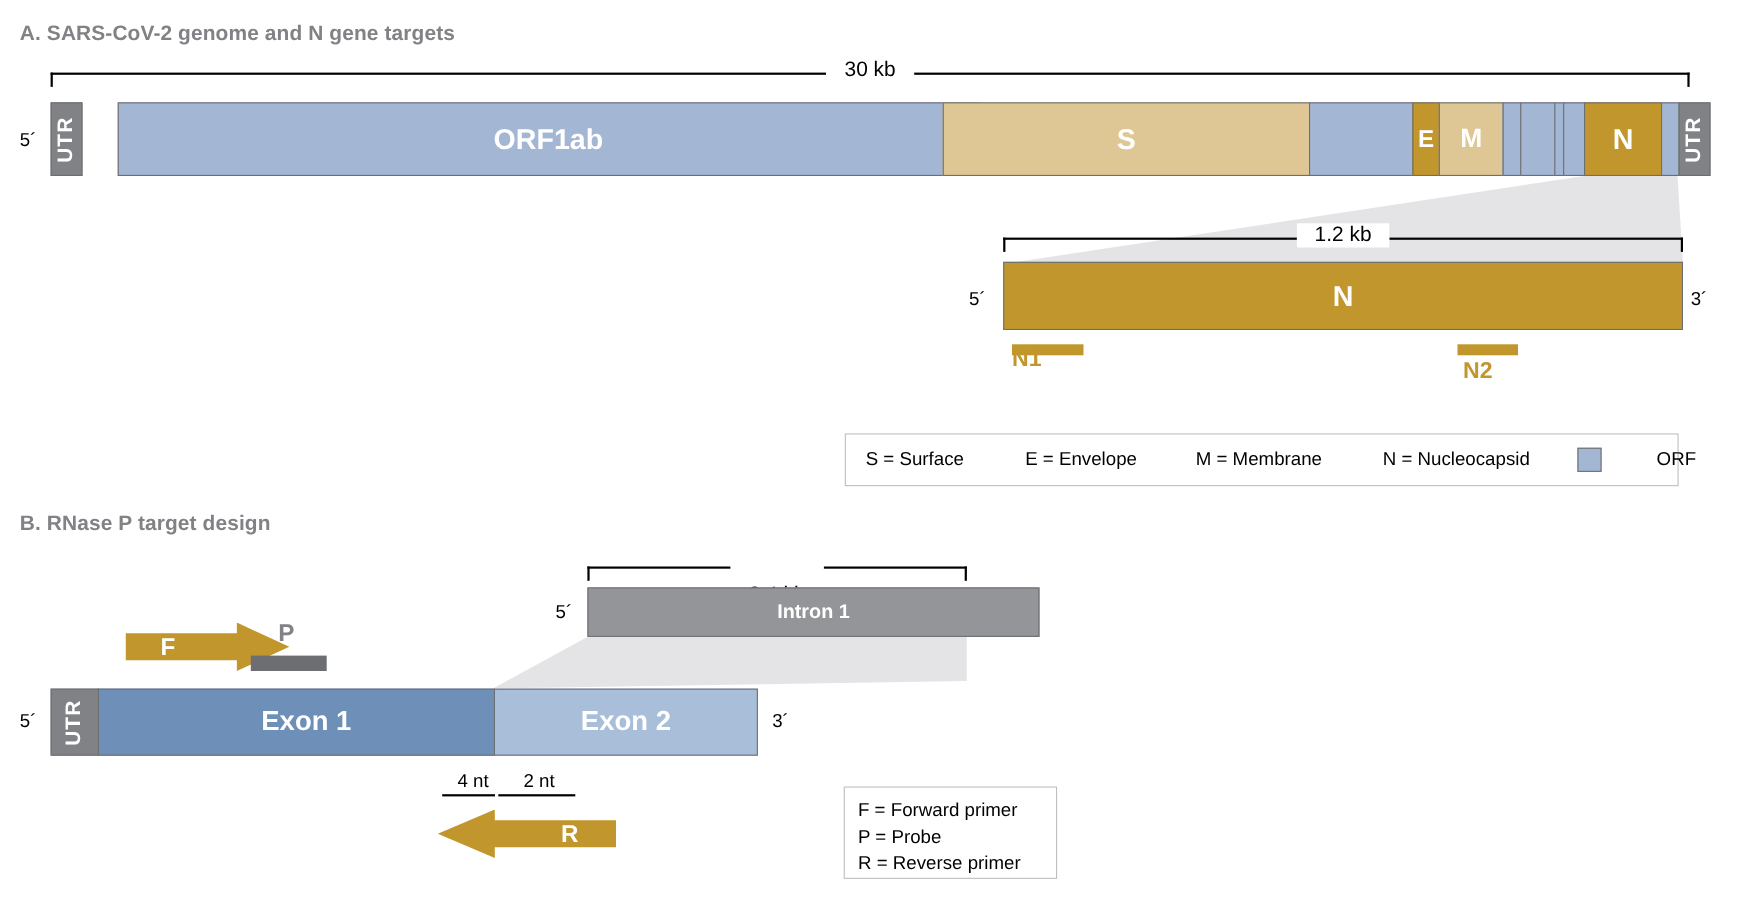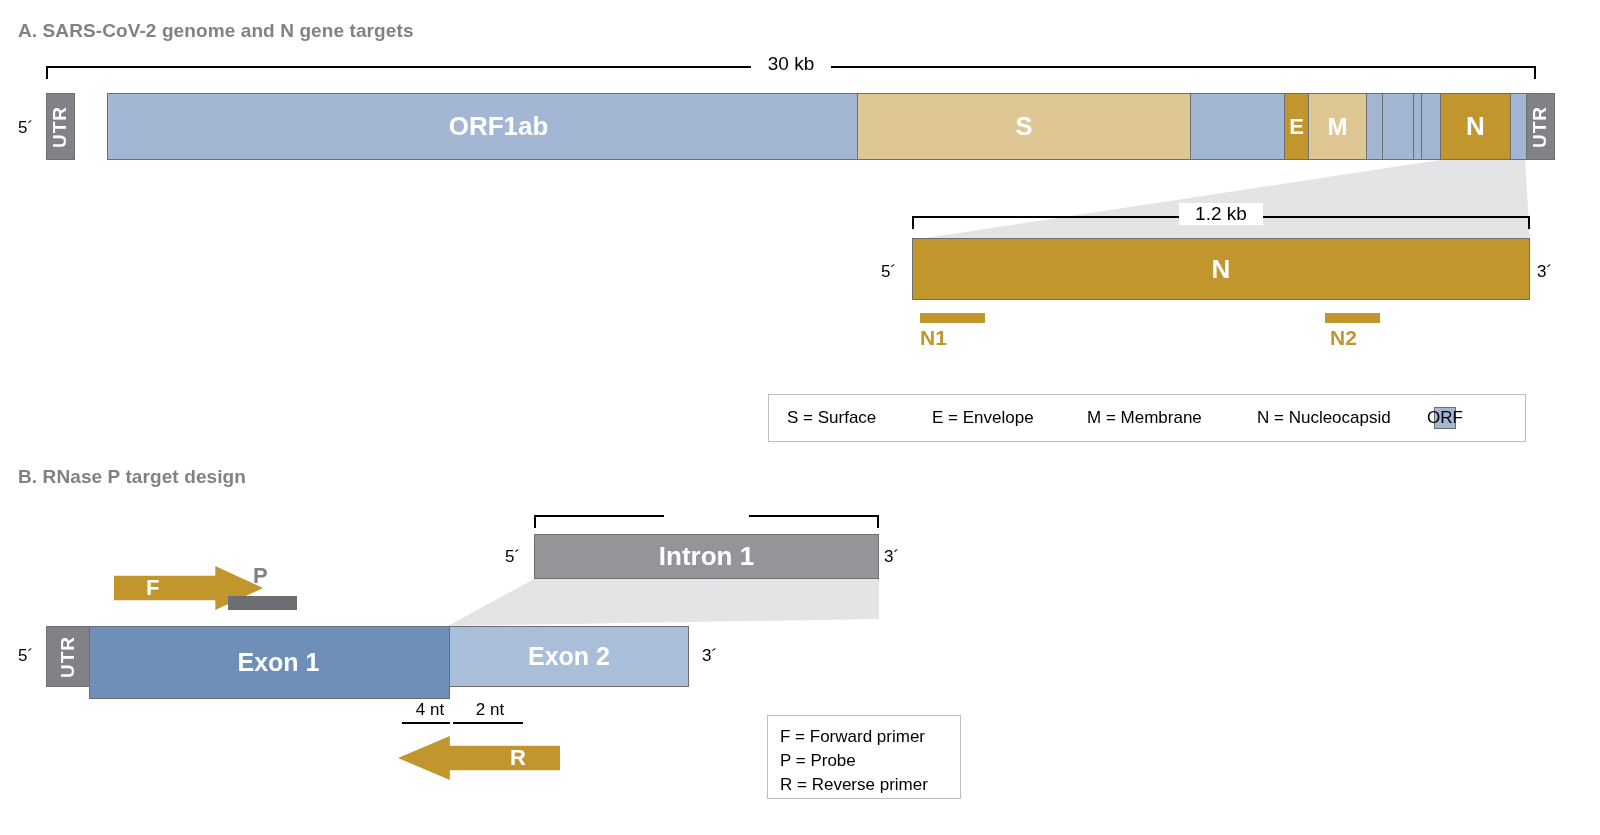--- a/index.html
+++ b/index.html
@@ -249,7 +249,7 @@
     </div>
 
   <div class="marker" style="left:920px; top:313px; width:65px; height:10px;"></div>
-  <div class="marker-label" style="left:920px; top:326px;">N1</div>
+  <div class="marker-label" style="left:920px; top:315px;">N1</div>
   <div class="marker" style="left:1325px; top:313px; width:55px; height:10px;"></div>
   <div class="marker-label" style="left:1330px; top:326px;">N2</div>
 

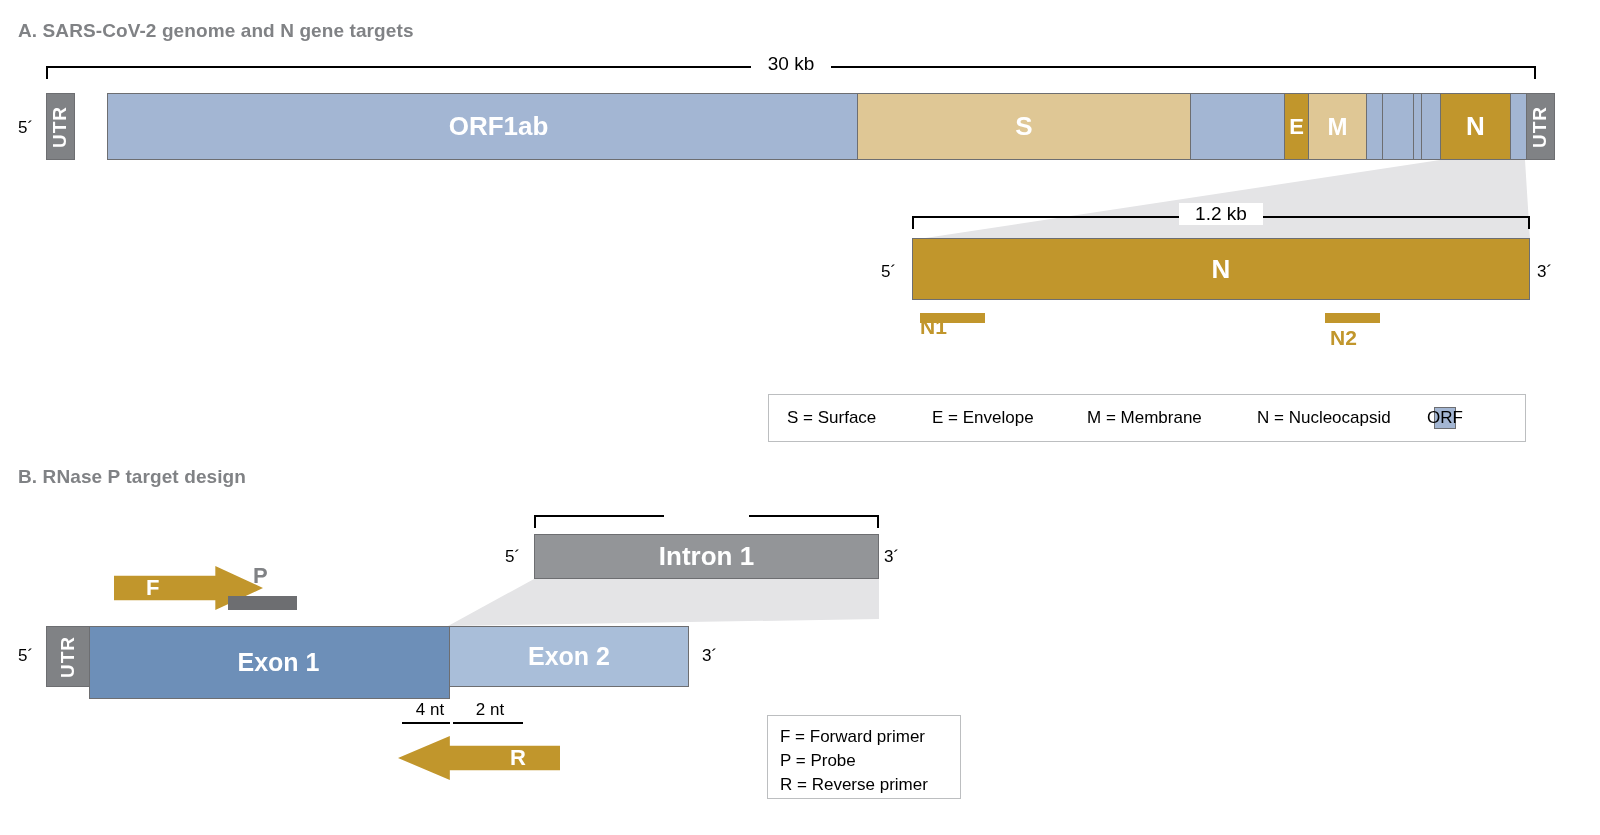--- a/index.html
+++ b/index.html
@@ -259,7 +259,7 @@
     <span class="legend-entry" style="position:absolute; left:318px;">M = Membrane</span>
     <span class="legend-entry" style="position:absolute; left:488px;">N = Nucleocapsid</span>
     <span class="legend-swatch" style="position:absolute; left:665px;"></span>
-    <span class="legend-entry" style="position:absolute; left:658px;">ORF</span>
+    <span class="legend-entry" style="position:absolute; left:737px;">ORF</span>
   </div>
 
   <div class="panel-title" style="left:18px; top:466px;">B. RNase P target design</div>

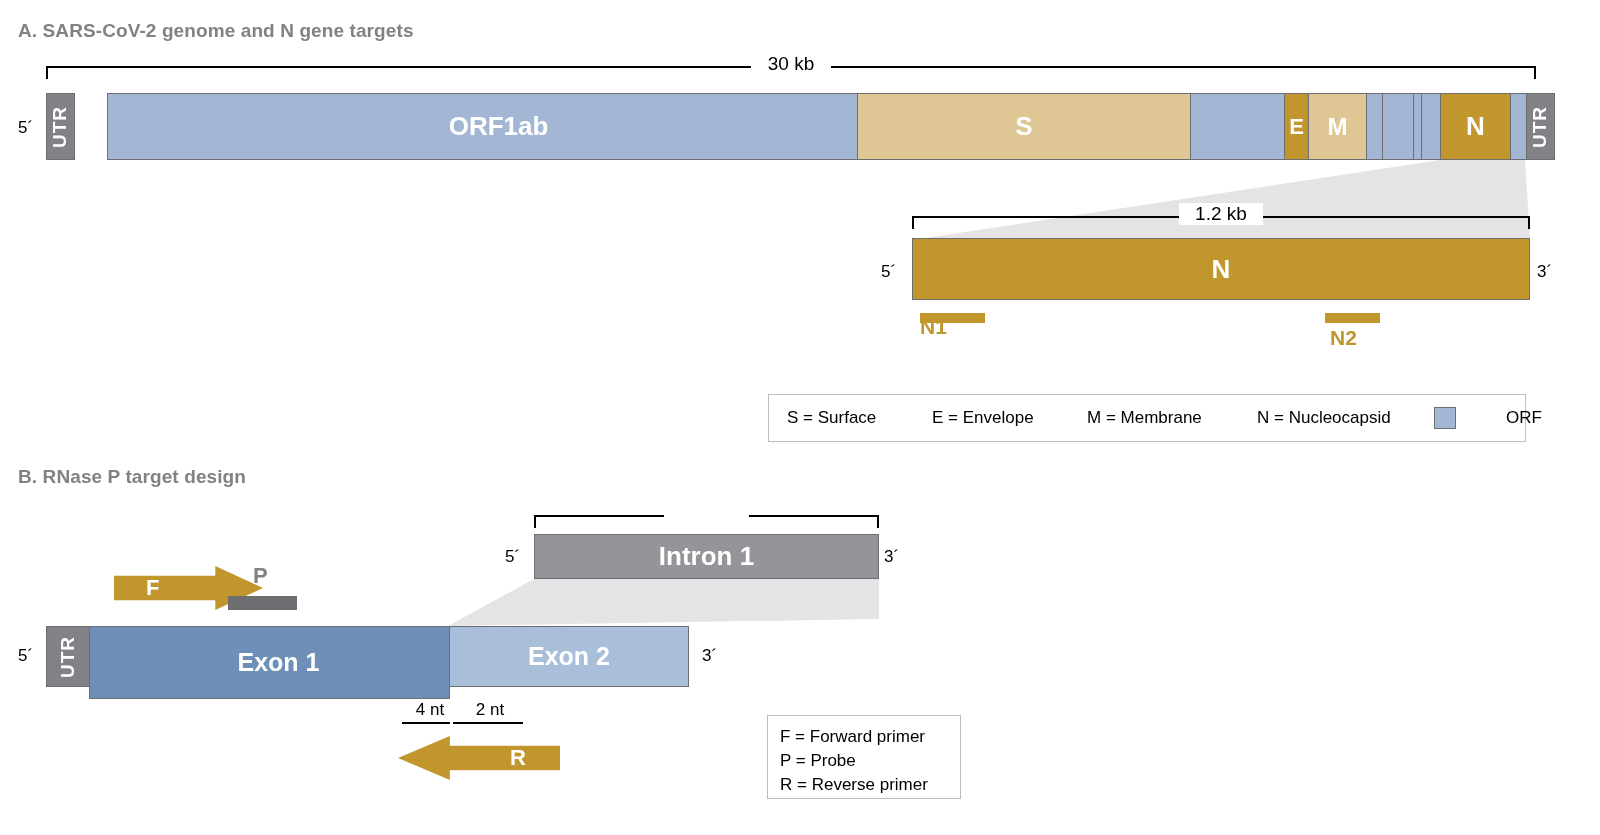--- a/index.html
+++ b/index.html
@@ -274,7 +274,7 @@
 
   <div class="end-label" style="left:505px; top:547px;">5´</div>
   <div class="end-label" style="left:884px; top:547px;">3´</div>
-  <div class="seg intron" style="left:534px; top:534px; width:345px; height:45px; font-size:26px;">
+  <div class="seg intron" style="left:534px; top:534px; width:411px; height:45px; font-size:18px;">
       <span>Intron 1</span>
     </div>
 

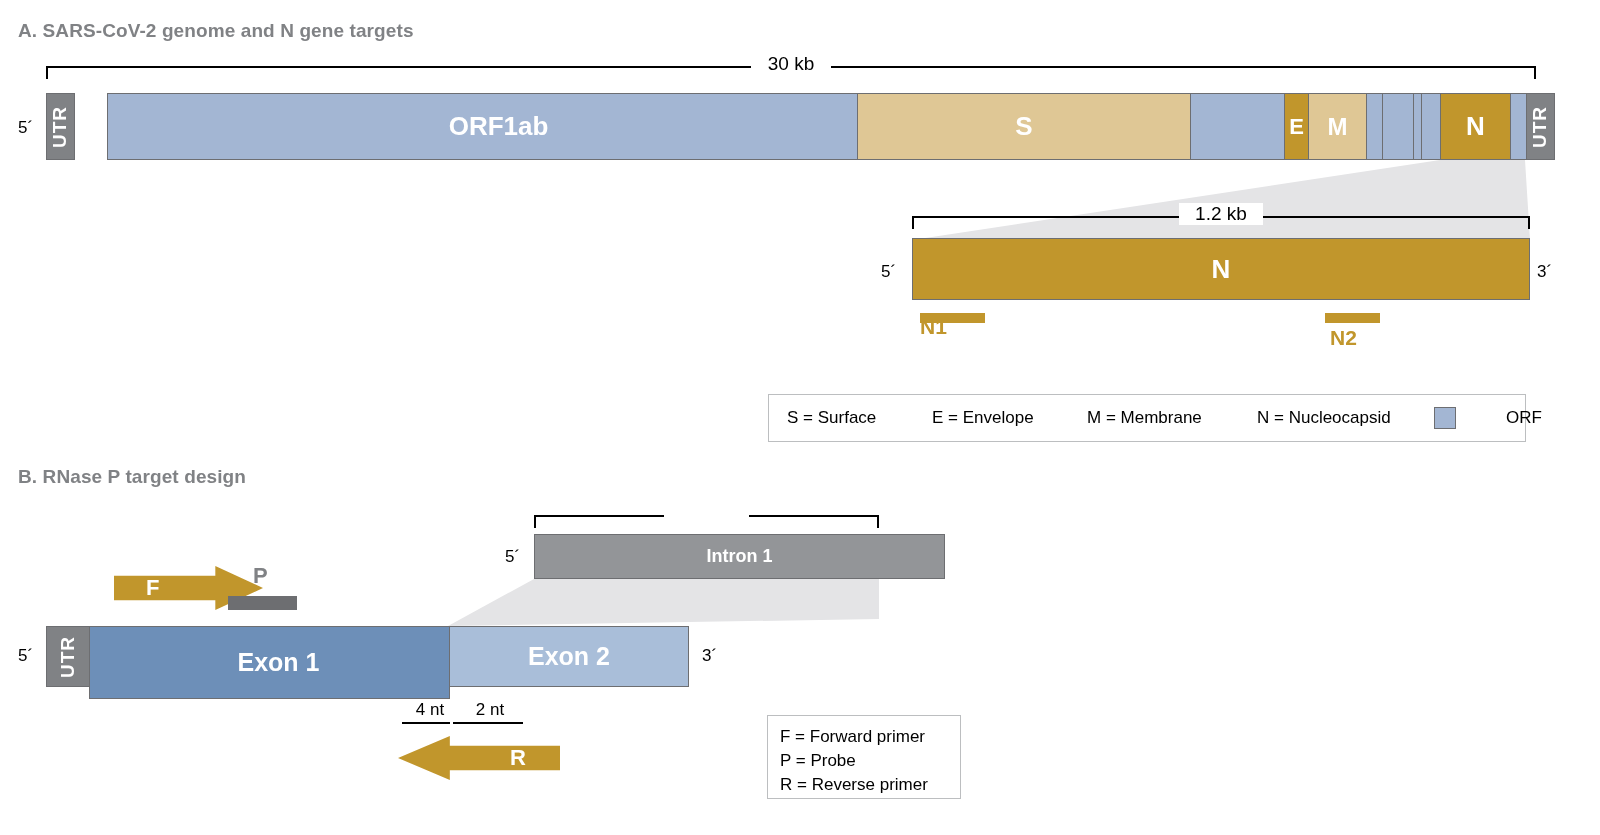--- a/index.html
+++ b/index.html
@@ -292,7 +292,7 @@
   <div class="seg utr" style="left:46px; top:626px; width:44px; height:61px;">
     <span class="vtxt">UTR</span>
   </div>
-  <div class="seg exon1" style="left:89px; top:626px; width:361px; height:73px; font-size:25px;padding-left:18px;">
+  <div class="seg exon1" style="left:89px; top:626px; width:361px; height:61px; font-size:25px;padding-left:18px;">
       <span>Exon 1</span>
     </div>
   <div class="seg exon2" style="left:449px; top:626px; width:240px; height:61px; font-size:25px;">

